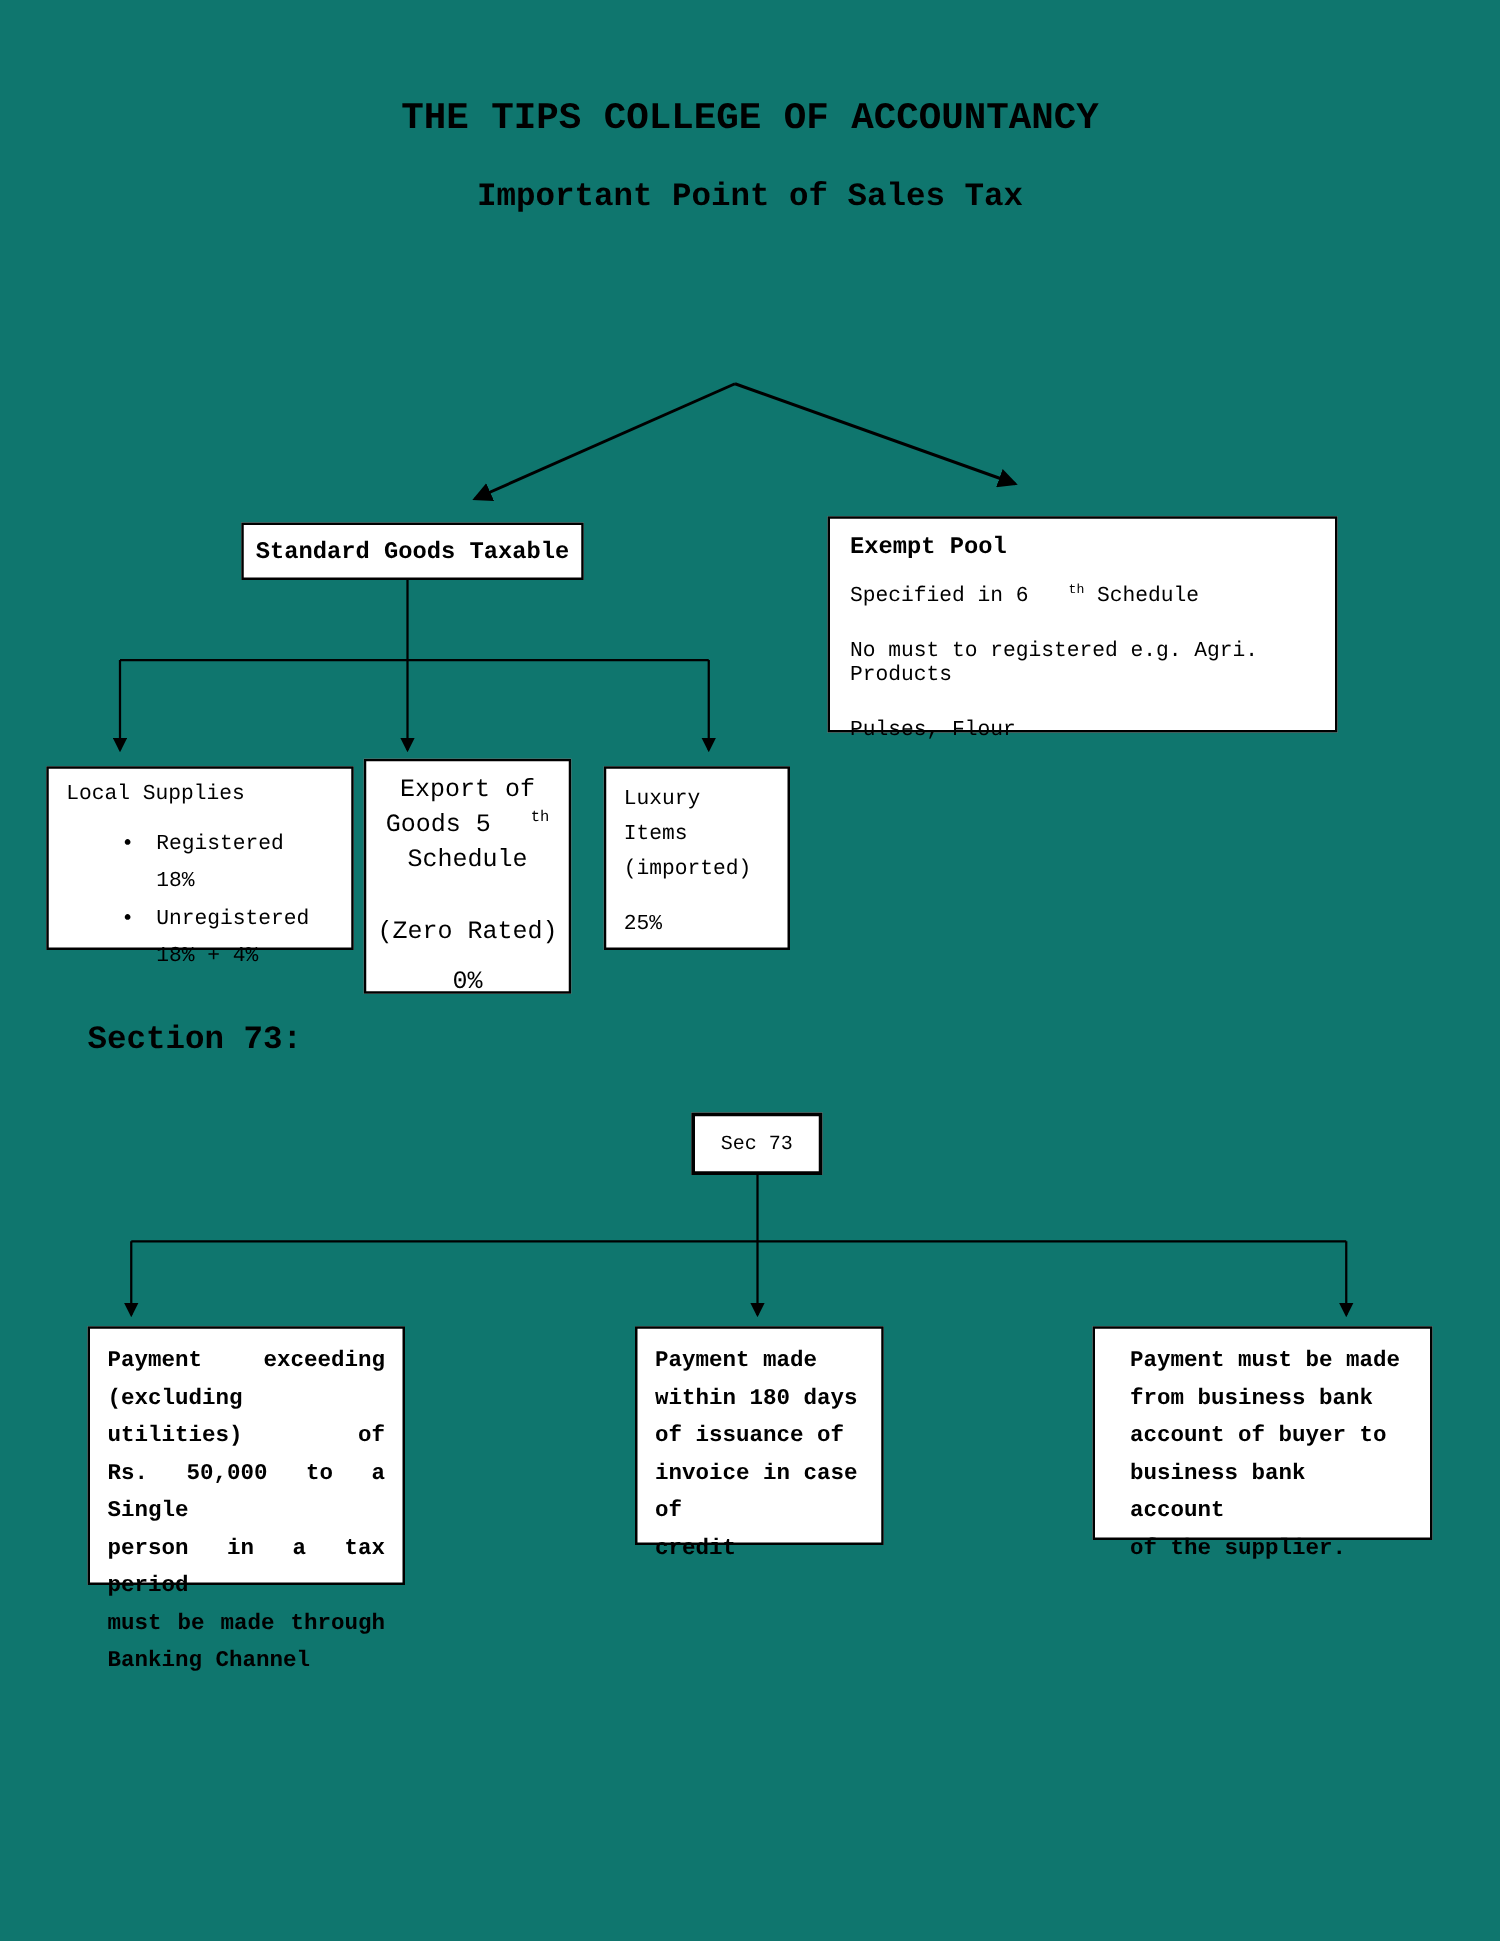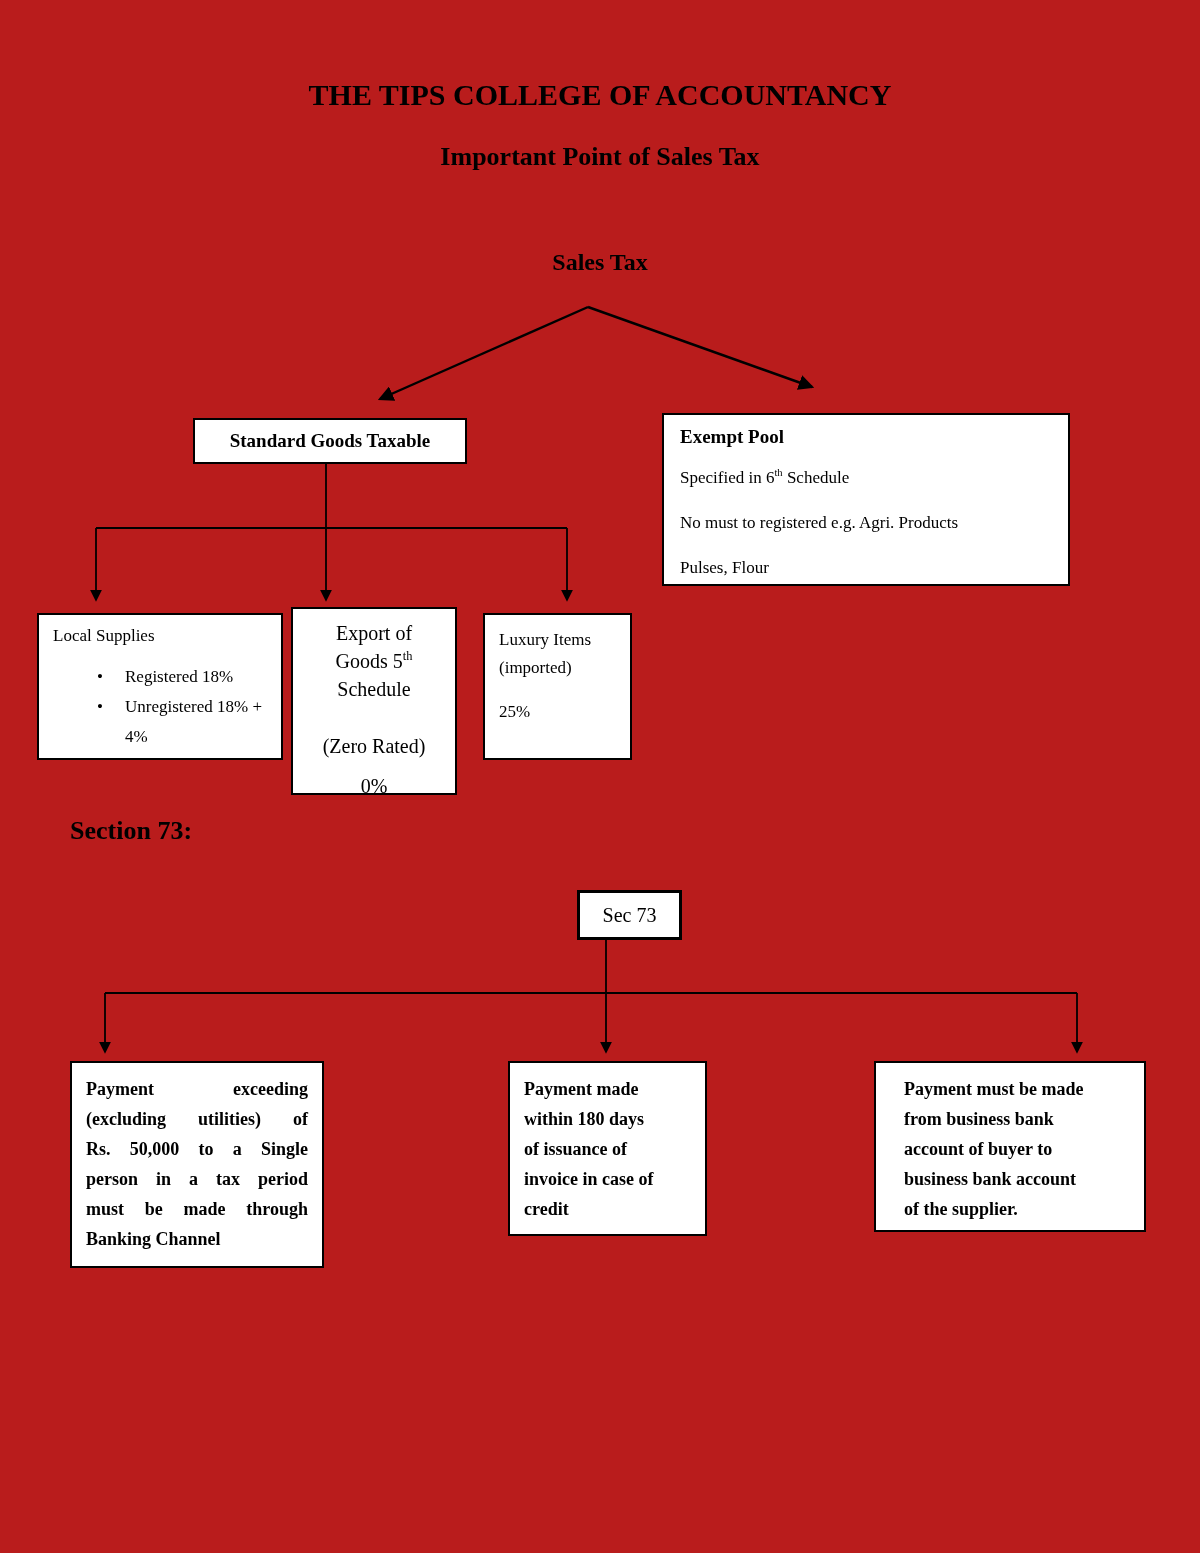--- a/index.html
+++ b/index.html
@@ -4,8 +4,8 @@
 <style>
   html,body { margin:0; padding:0; background:#ffffff; }
   .page {
-    position:relative; width:1200px; height:1553px; background:#b91c1c;
-    color:#000; font-family:Liberation Serif, serif; overflow:hidden;
+    position:relative; width:1200px; height:1553px; background:#0f766e;
+    color:#000; font-family:Liberation Mono, monospace; overflow:hidden;
   }
   .centered { position:absolute; left:0; width:100%; text-align:center; }
   .doc-title    { top:78px;  font-size:30px; font-weight:bold; }

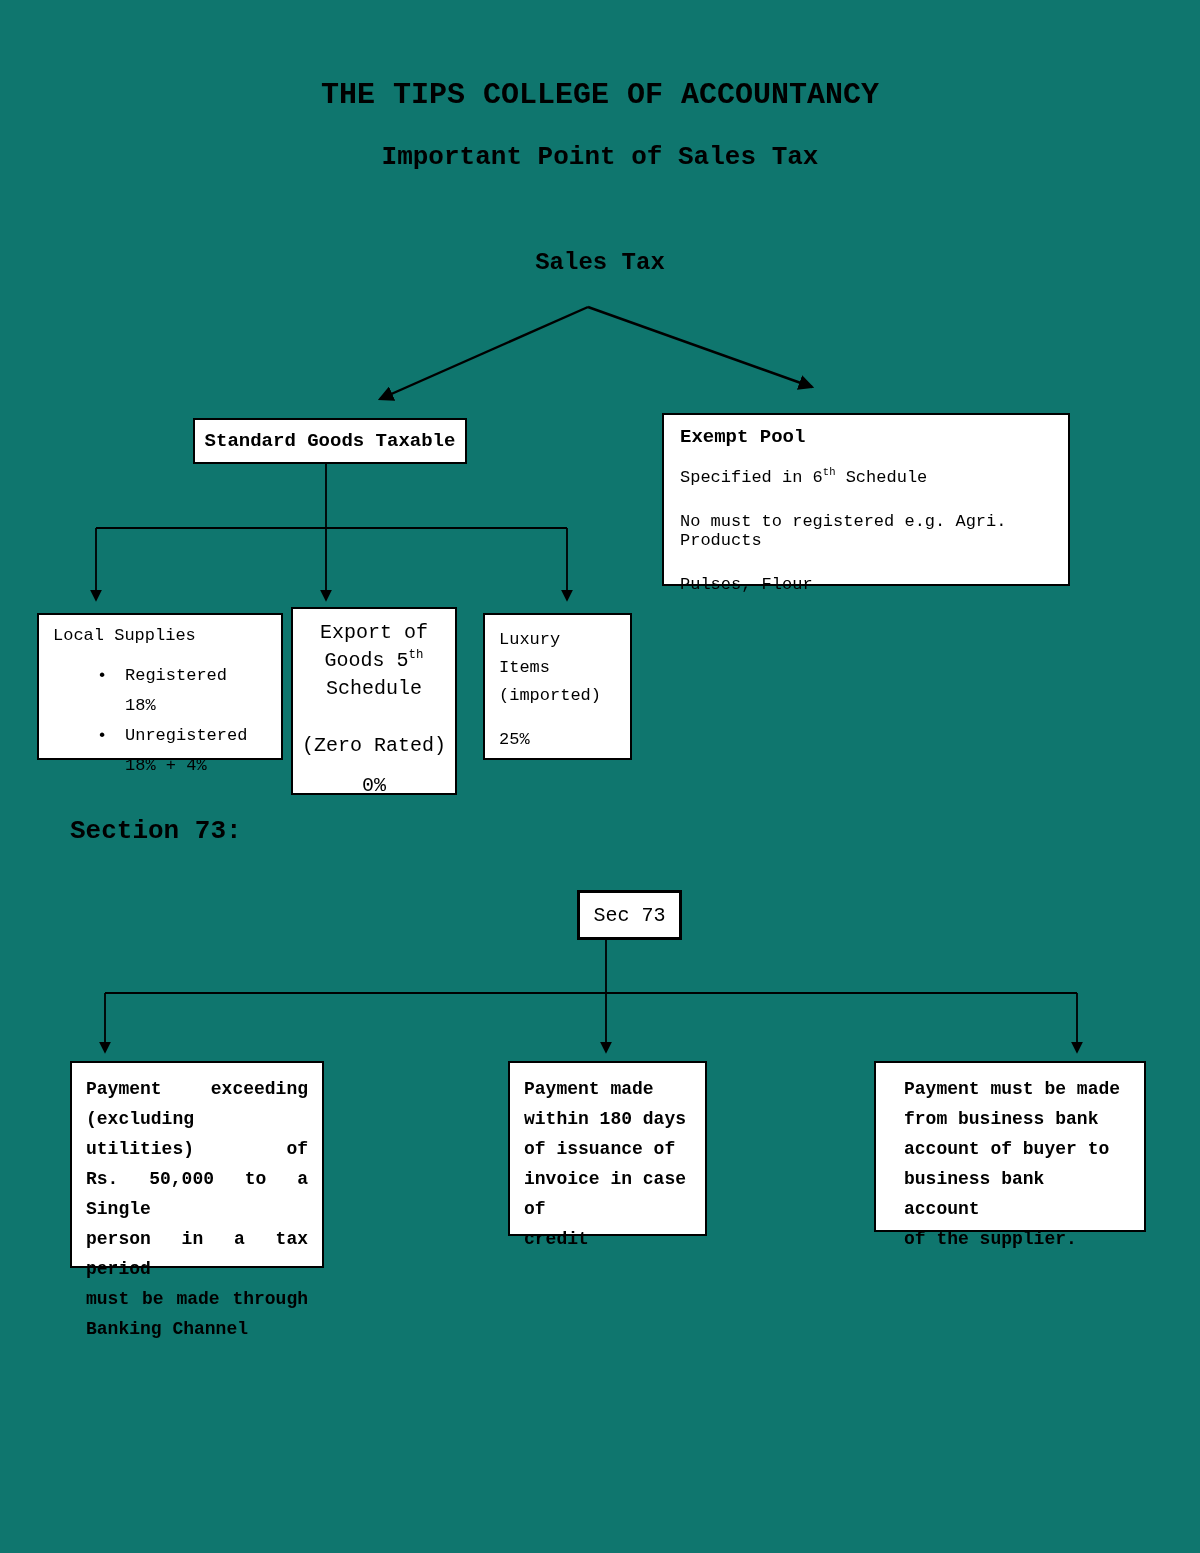--- a/index.html
+++ b/index.html
@@ -64,7 +64,6 @@
   <div class="centered doc-title">THE TIPS COLLEGE OF ACCOUNTANCY</div>
   <div class="centered doc-subtitle">Important Point of Sales Tax</div>
 
-  <div class="centered chart-root">Sales Tax</div>
 
   <svg class="connectors" viewBox="0 0 1200 1553" xmlns="http://www.w3.org/2000/svg">
     <defs>

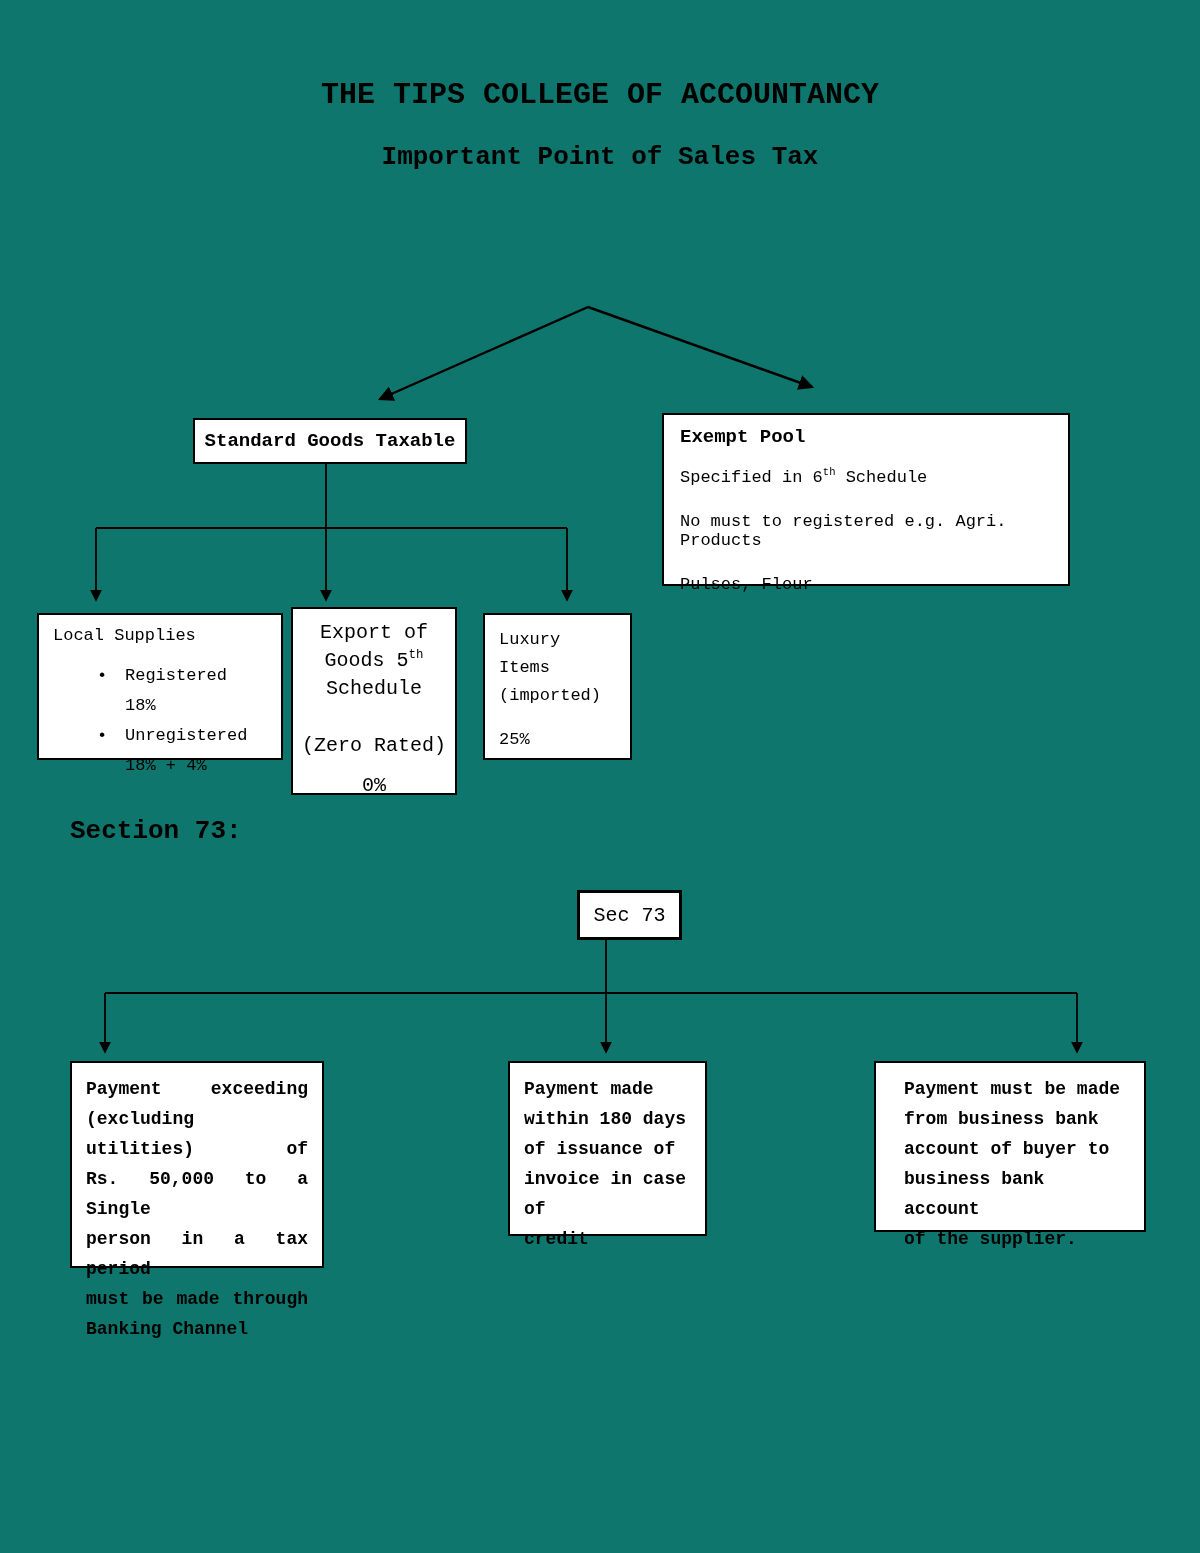--- a/index.html
+++ b/index.html
@@ -54,7 +54,7 @@
   .paybox-3 { left:874px; top:1061px; width:272px; height:171px;padding-left:28px; }
   .jl { text-align:justify; text-align-last:justify; }
 
-  sup { font-size:0.62em; vertical-align:super; line-height:0; }
+  sup { font-size:0.62em; vertical-align:super; line-height:0;margin-left:32px; }
 </style>
 </head>
 <body>

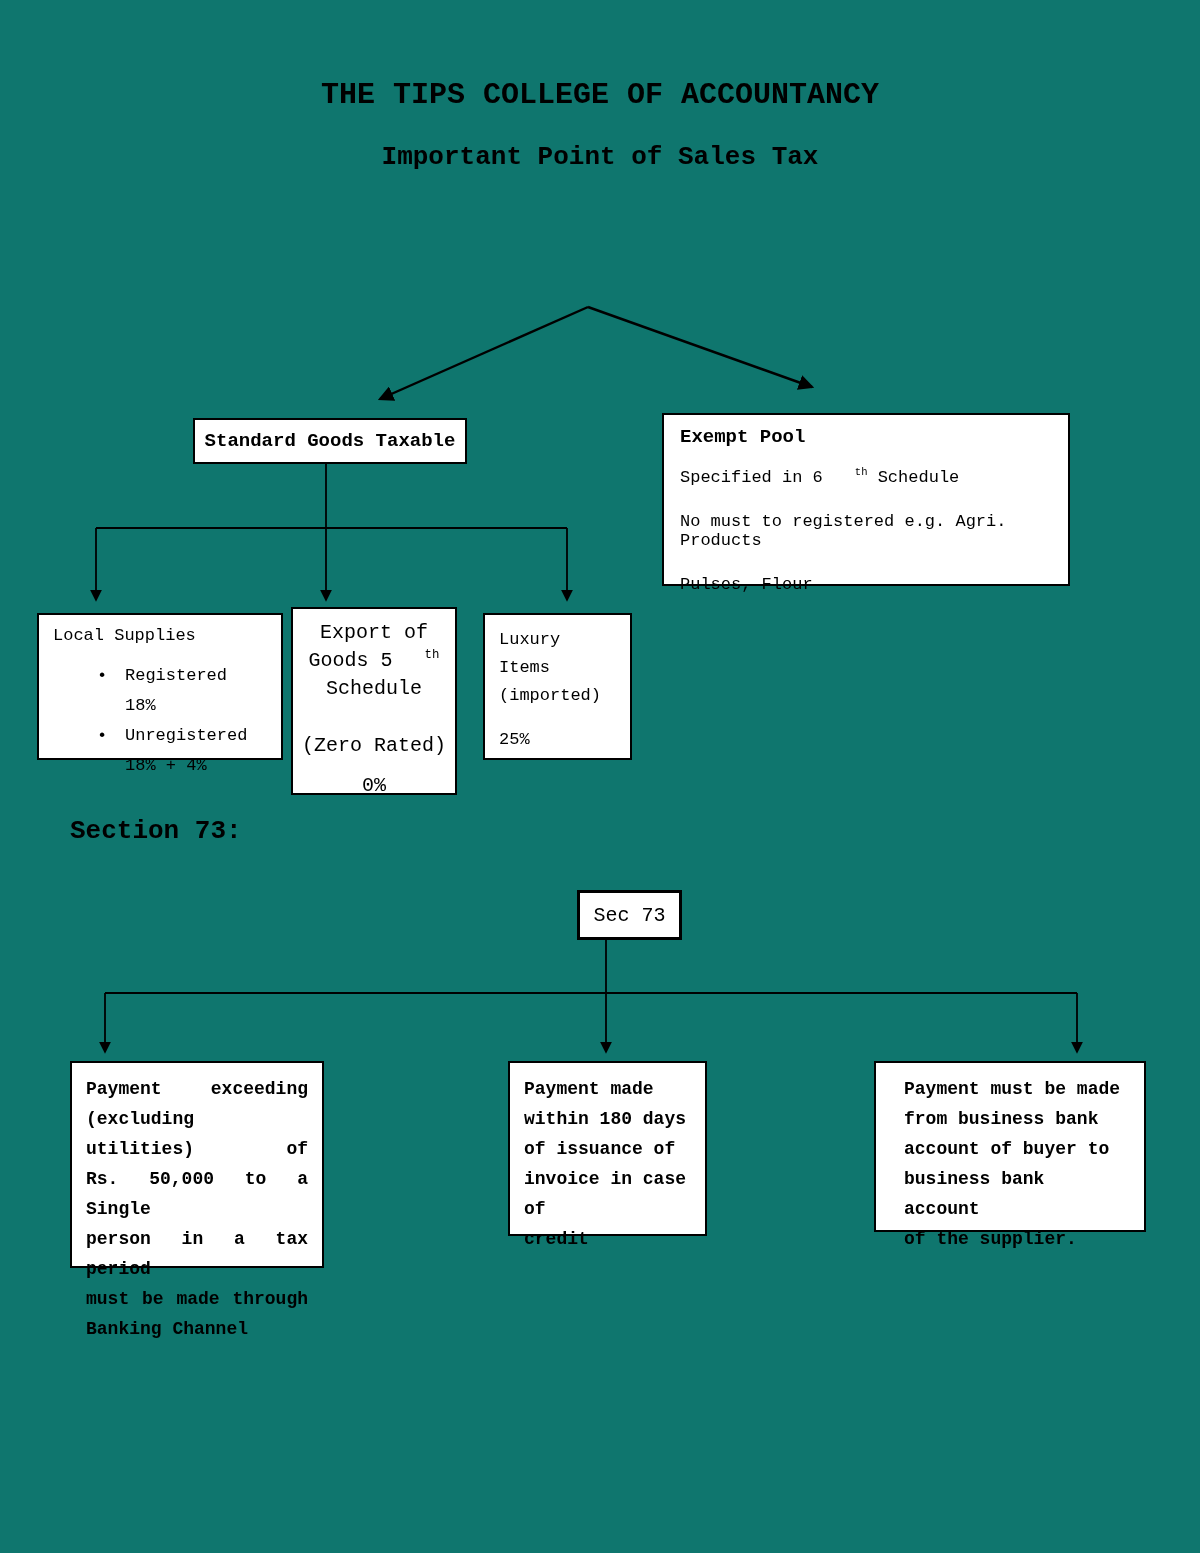--- a/index.html
+++ b/index.html
@@ -45,7 +45,7 @@
   .section-heading { position:absolute; left:70px; top:816px; font-size:26px; font-weight:bold; }
 
   .box-sec73 { left:553px; top:890px; width:105px; height:50px; border-width:3px;
-    display:flex; align-items:center; justify-content:center; font-size:20px;margin-left:24px; }
+    display:flex; align-items:center; justify-content:center; font-size:16px; }
 
   .paybox { position:absolute; box-sizing:border-box; border:2px solid #000; background:#fff;
     font-size:18px; font-weight:bold; line-height:30px; padding:11px 14px; }

